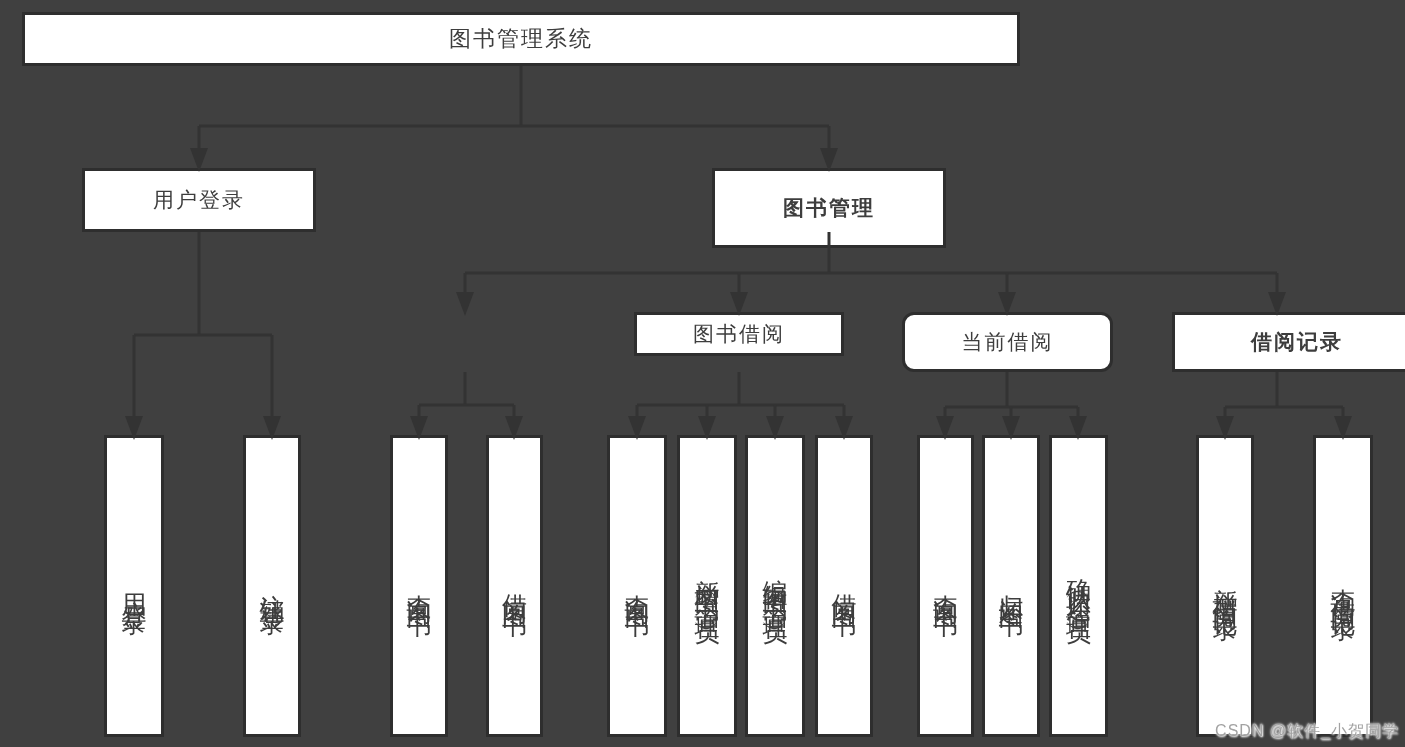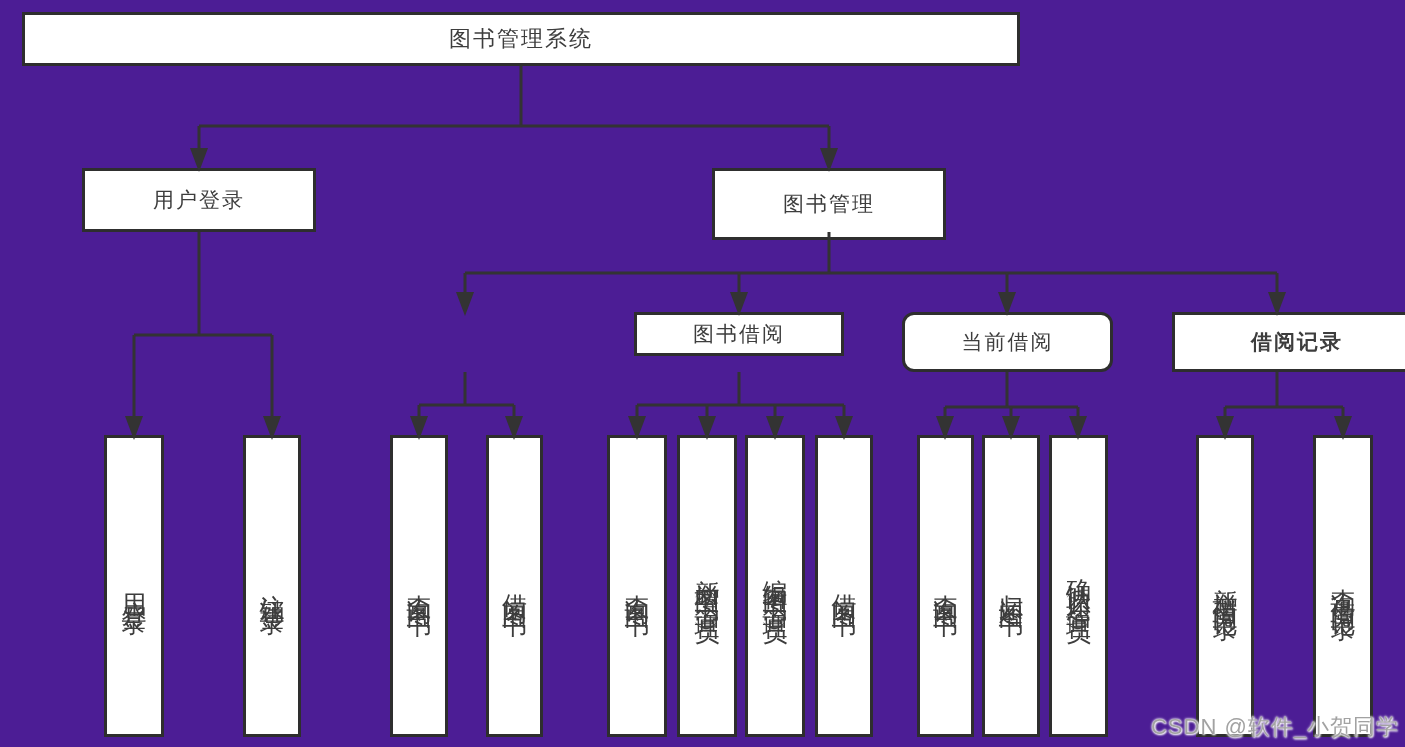--- a/index.html
+++ b/index.html
@@ -11,7 +11,7 @@
     position: relative;
     width: 1405px;
     height: 747px;
-    background: #4c1d95;
+    background: #404040;
     overflow: hidden;
   }
   .node {

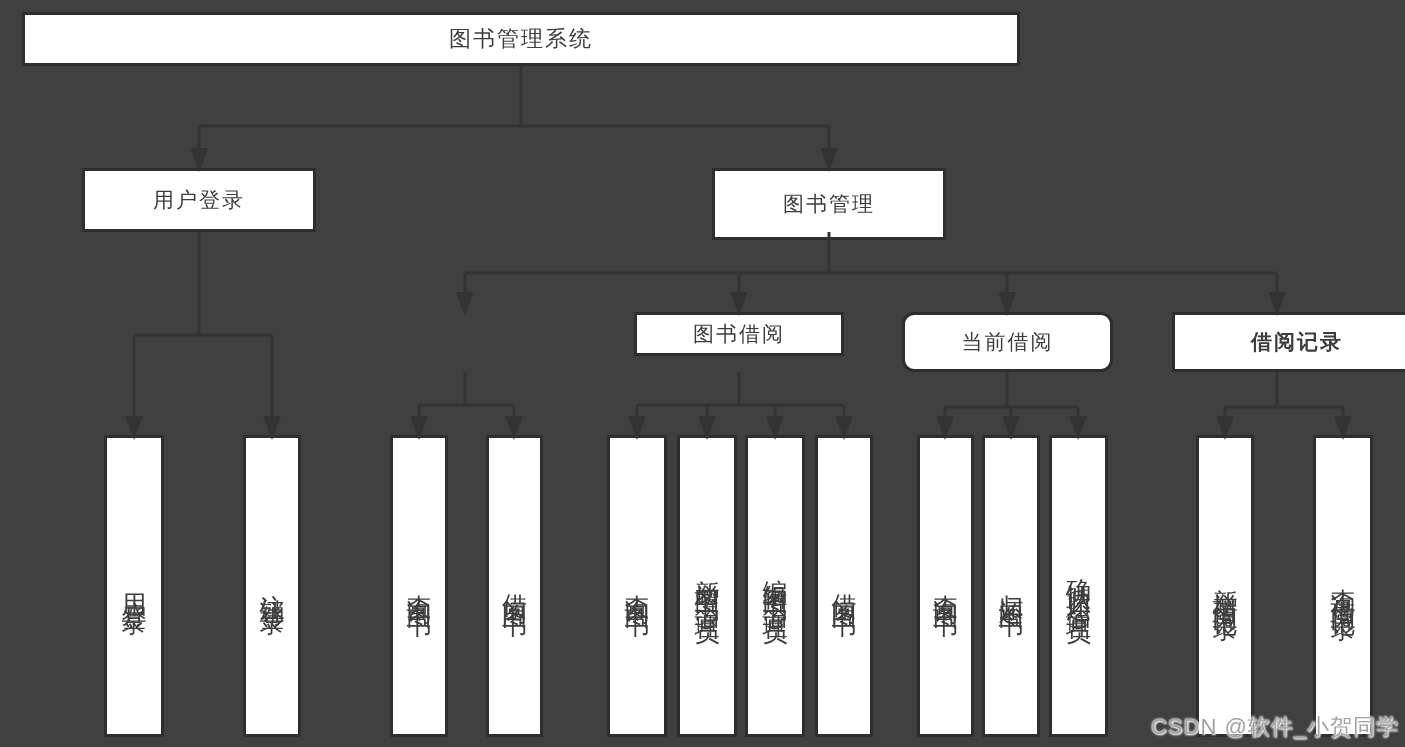--- a/index.html
+++ b/index.html
@@ -61,7 +61,7 @@
   <div class="node root-node" style="left:22px; top:12px; width:998px; height:54px;">图书管理系统</div>
 
   <div class="node h-node" style="left:82px; top:168px; width:234px; height:64px;">用户登录</div>
-  <div class="node h-node" style="left:712px; top:168px; width:234px; height:72px;">图书管理</div>
+  <div class="node h-node" style="left:712px; top:168px; width:234px; height:80px;font-weight:bold;">图书管理</div>
 
   <div class="node h-node" style="left:634px; top:312px; width:210px; height:44px;">图书借阅</div>
   <div class="node h-node" style="left:902px; top:312px; width:211px; height:60px;border-radius:12px;">当前借阅</div>

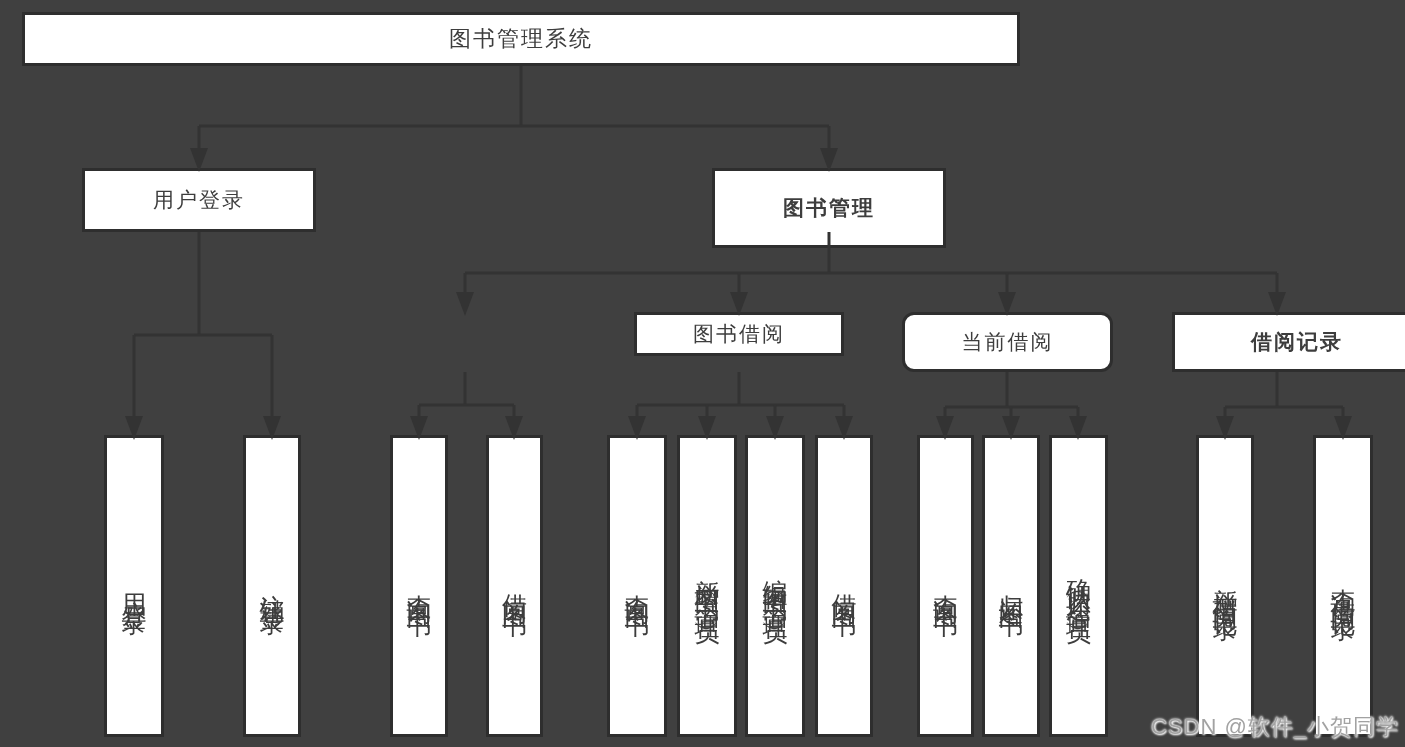--- a/index.html
+++ b/index.html
@@ -46,7 +46,7 @@
     right: 6px;
     bottom: 5px;
     z-index: 3;
-    font-size: 22px;
+    font-size: 16px;
     letter-spacing: 1px;
     color: #a2a2a2;
     text-shadow: 0 0 3px #ffffff, 0 0 2px #ffffff, 1px 1px 2px #ffffff;

